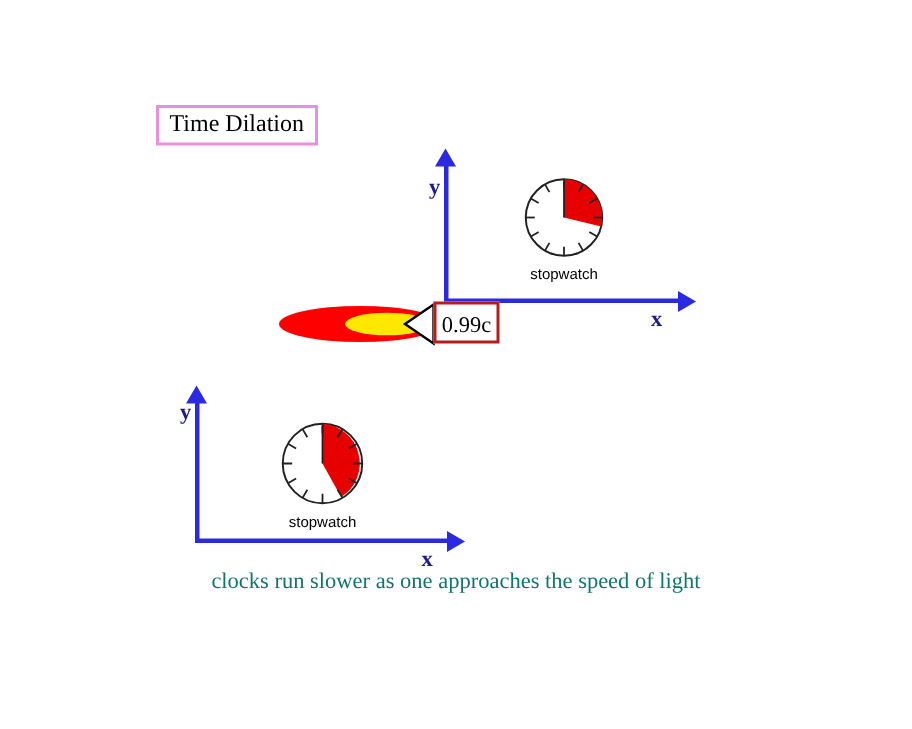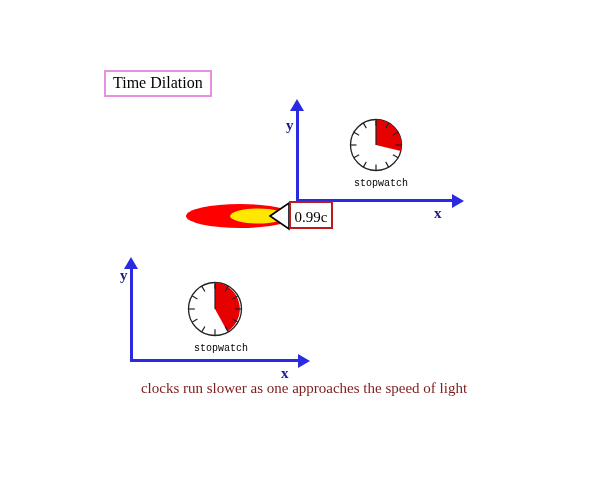--- a/index.html
+++ b/index.html
@@ -74,9 +74,9 @@
     position: absolute;
     left: 0;
     width: 100%;
-    text-align: right;
+    text-align: center;
     color: #000000;
-    font-family: Liberation Mono, monospace;
+    font-family: Liberation Sans, sans-serif;
     font-size: 10px;
     line-height: 11px;
   }

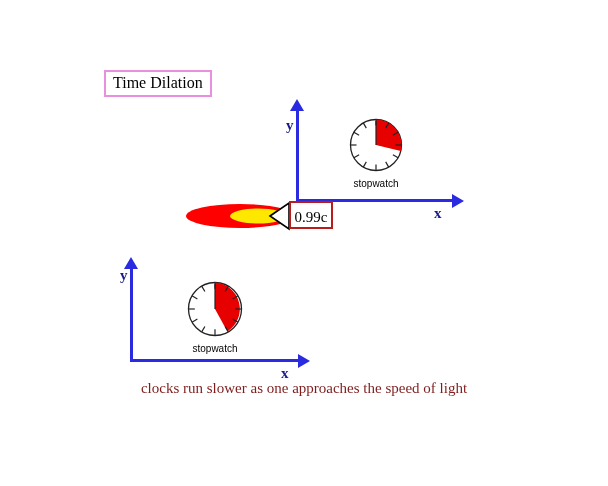--- a/index.html
+++ b/index.html
@@ -106,7 +106,7 @@
     top: 379px;
     width: 608px;
     text-align: center;
-    color: #7f1d1d;
+    color: #0f766e;
     font-family: "Liberation Serif", "DejaVu Serif", serif;
     font-size: 15px;
     line-height: 18px;

